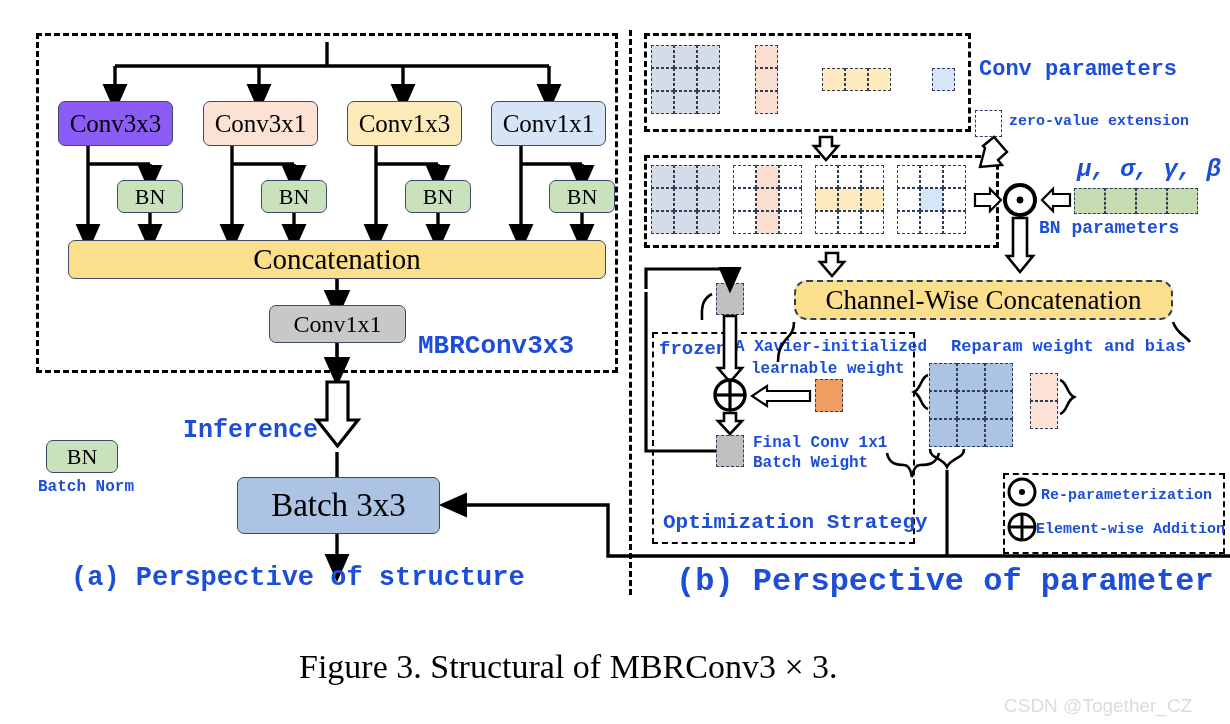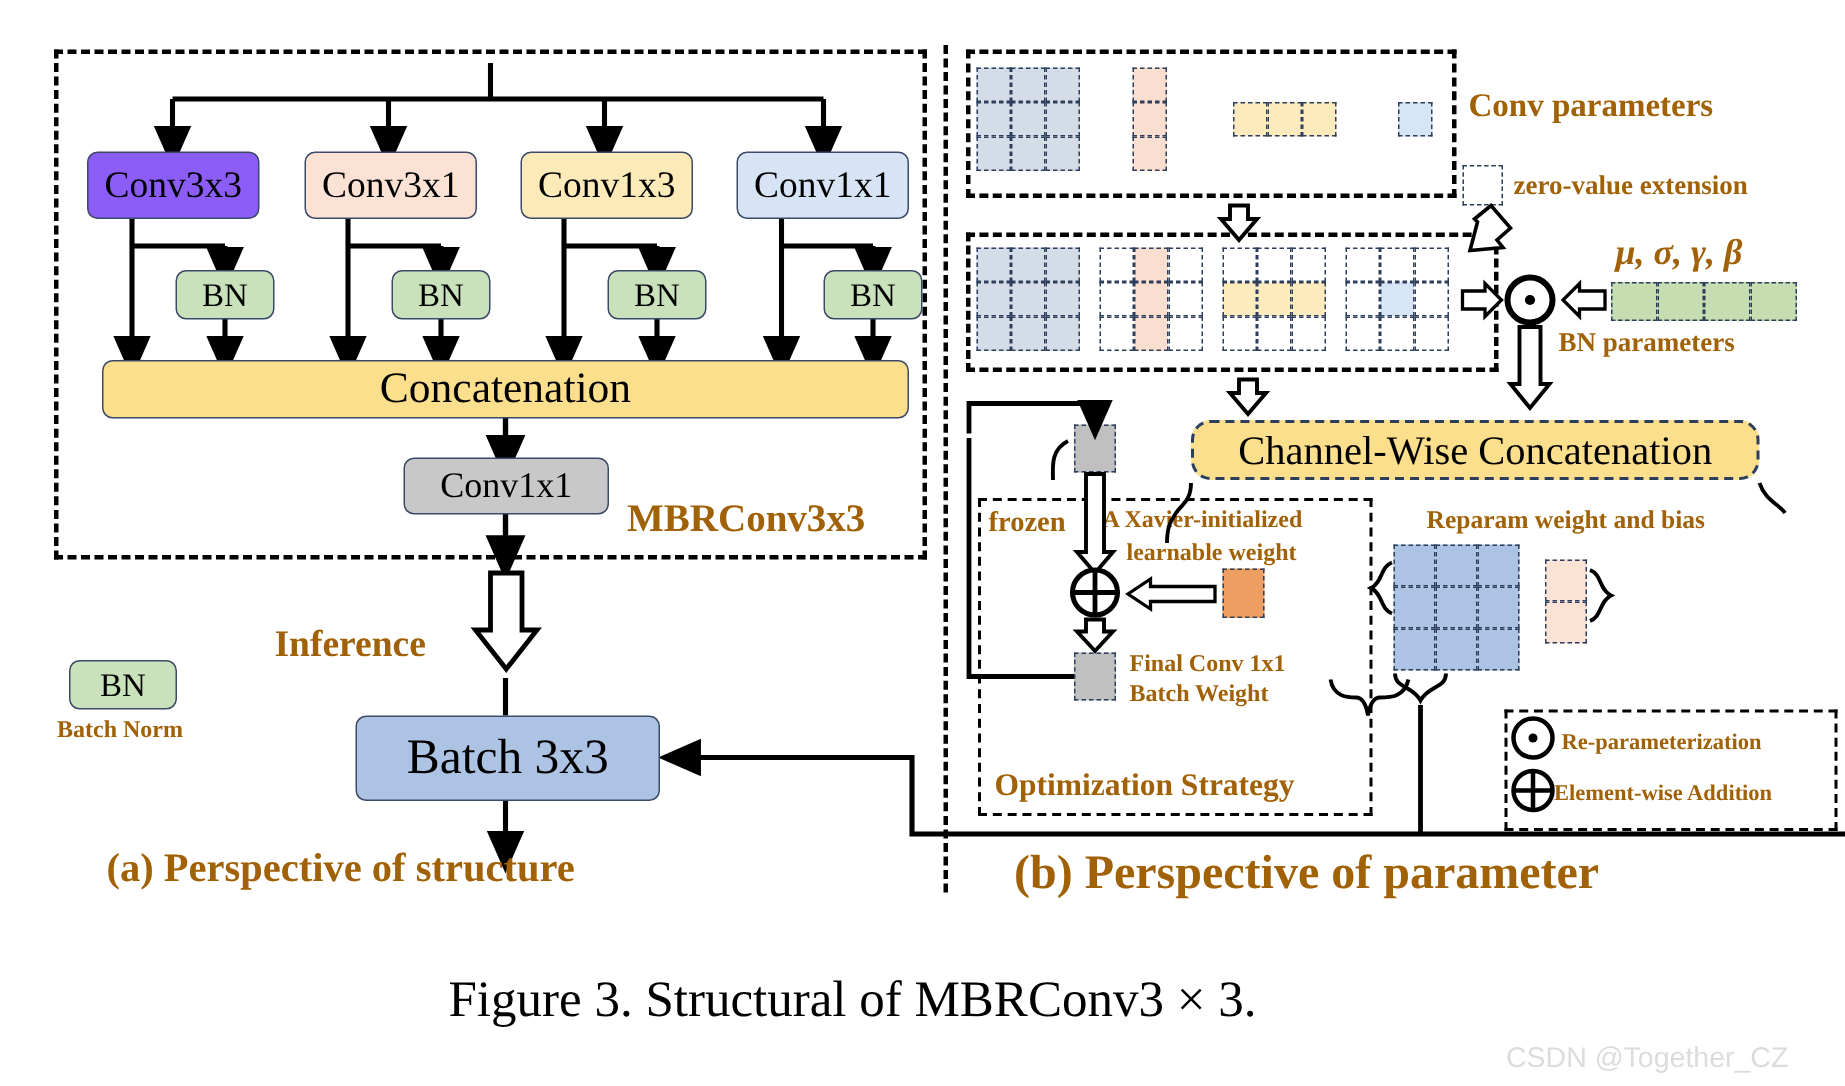--- a/index.html
+++ b/index.html
@@ -27,7 +27,7 @@
   .dashbox.thinner{border-width:2.2px;}
 
   
-  .txt{position:absolute;white-space:nowrap;font-family:Liberation Serif, serif;color:#a16207;}
+  .txt{position:absolute;white-space:nowrap;font-family:Liberation Mono, monospace;color:#1d4ed8;}
   .bold{font-weight:bold;}
 
   

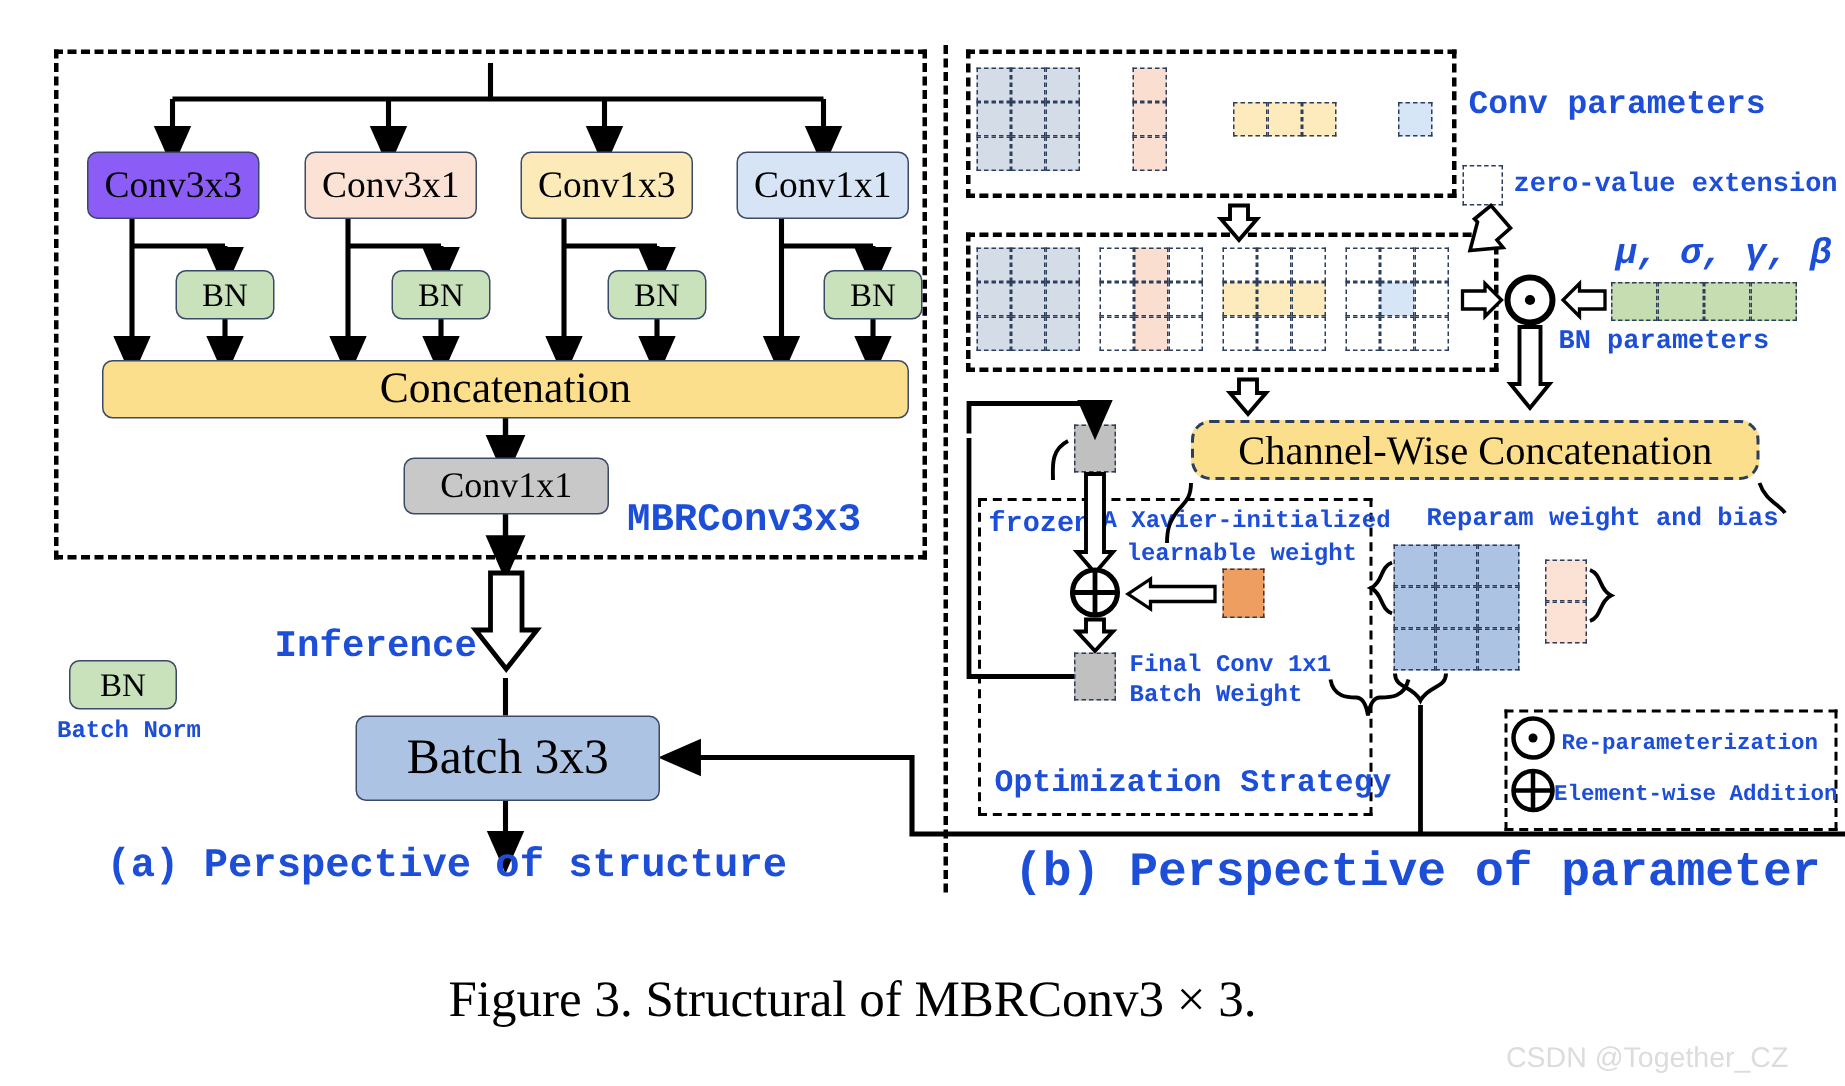--- a/index.html
+++ b/index.html
@@ -192,7 +192,7 @@
   <div class="txt bold" style="left:979px;top:57px;font-size:22px;">Conv parameters</div>
 
   <div class="cell f-white" style="left:975px;top:110px;width:27px;height:27px;"></div>
-  <div class="txt bold" style="left:1009px;top:113px;font-size:18px;">zero-value extension</div>
+  <div class="txt bold" style="left:1009px;top:113px;font-size:15px;">zero-value extension</div>
 
   <div class="abs" style="left:651px;top:165px;width:69px;height:69px;">
     <div class="cell f-blue" style="left:0px;top:0px;width:23px;height:23px;"></div>

